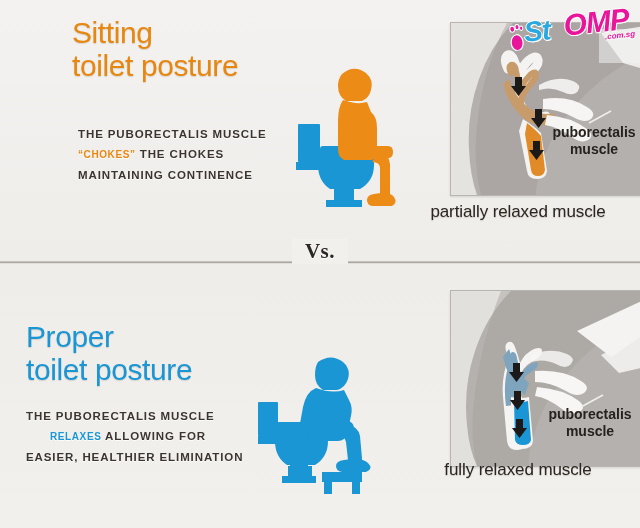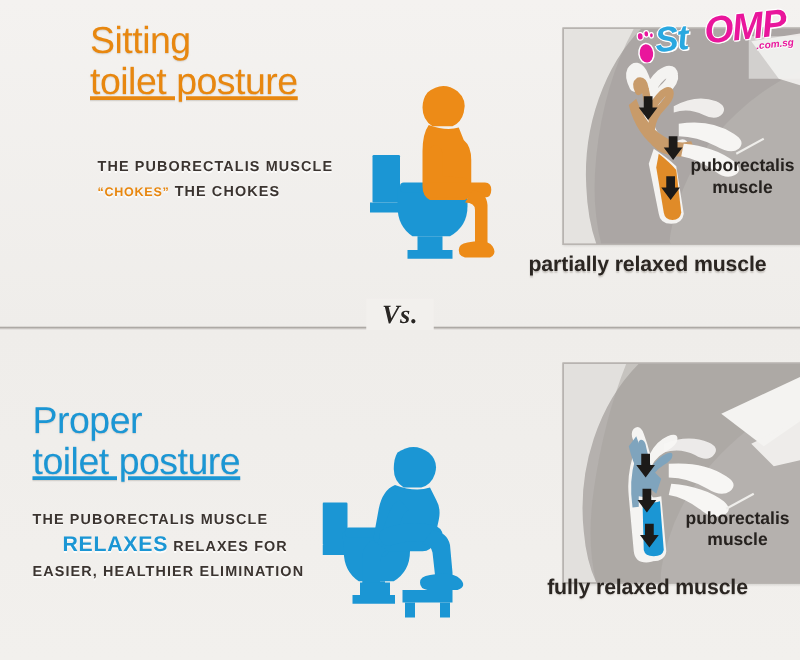--- a/index.html
+++ b/index.html
@@ -45,7 +45,7 @@
   }
   #heading-sitting{left:72px;top:16px;color:#e8870f;}
   #heading-proper{left:26px;top:292px;color:#1b96d4;}
-  .heading .l2{display:block;text-decoration:underline;}
+  .heading .l2{display:block;}
 
   
   .bodycopy{

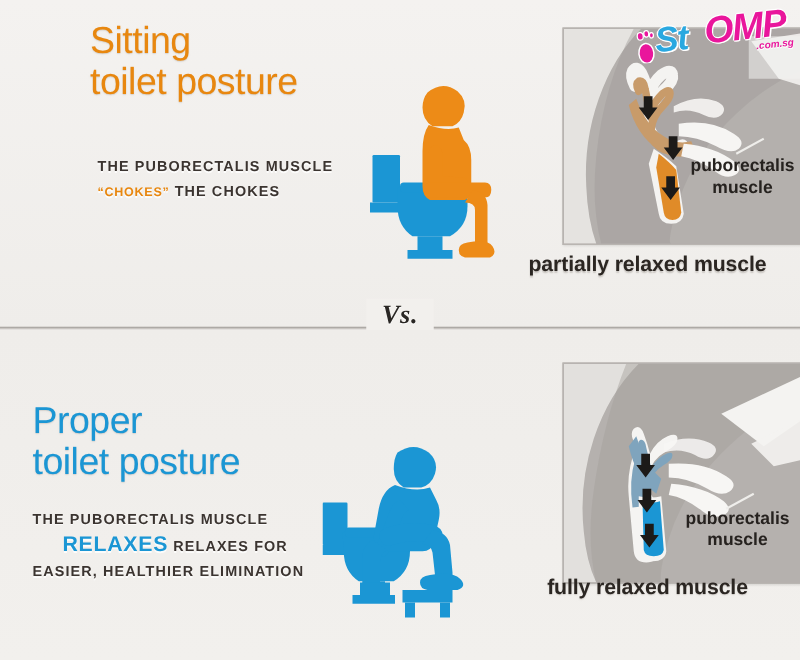--- a/index.html
+++ b/index.html
@@ -131,6 +131,7 @@
     <div class="bodycopy" id="copy-sitting">
       <span class="ln">THE PUBORECTALIS MUSCLE</span>
       <span class="ln"><span class="hl-orange">“CHOKES”</span> <span>THE CHOKES</span></span>
+      <span class="ln">MAINTAINING CONTINENCE</span>
     </div>
 
     <div class="figure-wrap" id="figure-sitting">

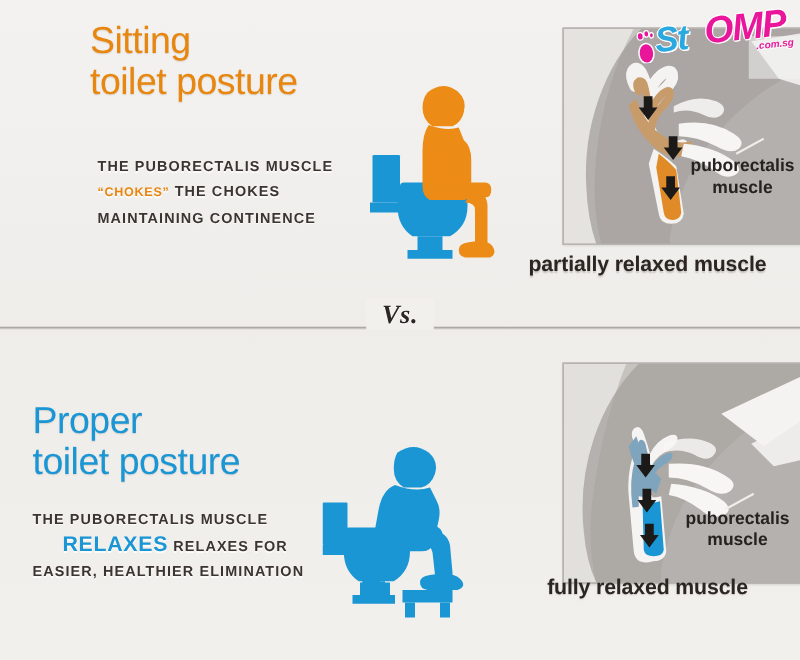--- a/index.html
+++ b/index.html
@@ -82,7 +82,7 @@
   
   .caption{
     position:absolute;left:396px;width:244px;text-align:center;
-    font-size:17px;font-weight:bold;color:#2b2622;letter-spacing:-.1px;
+    font-size:17px;font-weight:normal;color:#2b2622;letter-spacing:-.1px;
     text-shadow:0 1px 1px rgba(180,175,170,.6);
   }
   #caption-sitting{top:202px;}

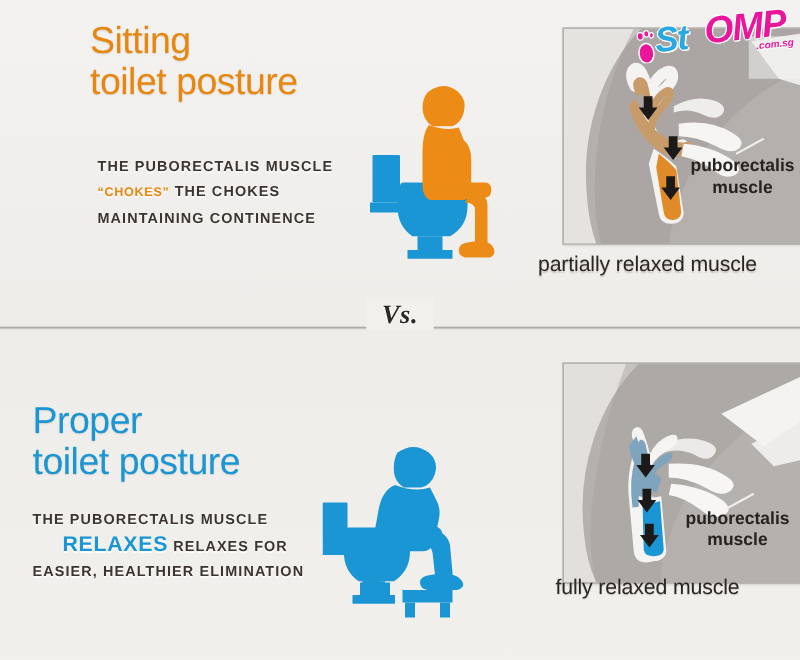--- a/index.html
+++ b/index.html
@@ -31,7 +31,7 @@
   }
   #vs-badge .vs-text{
     font-family:"Liberation Serif", serif;
-    font-style:italic;font-weight:bold;font-size:21px;color:#2a2724;
+    font-weight:bold;font-size:21px;color:#2a2724;
     background:#f2f0ed;padding:0 13px;letter-spacing:.5px;
     text-shadow:0 1px 0 rgba(255,255,255,.9);
   }

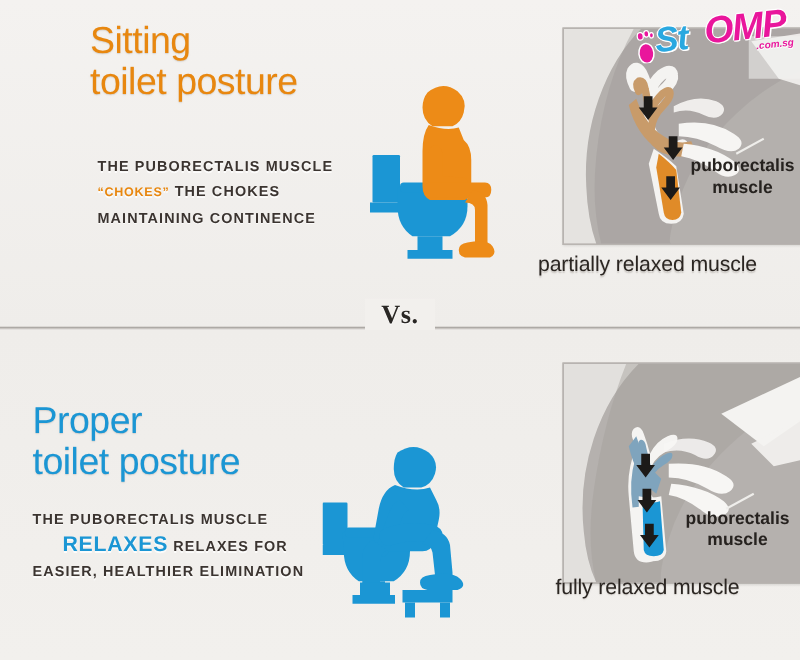--- a/index.html
+++ b/index.html
@@ -59,7 +59,7 @@
   #copy-sitting{left:78px;top:124px;}
   #copy-proper{left:26px;top:406px;}
   .hl-orange{color:#e8870f;font-size:10px;letter-spacing:.6px;}
-  .hl-blue{color:#1b96d4;font-size:17px;letter-spacing:.6px;padding-left:24px;}
+  .hl-blue{color:#1b96d4;font-size:10px;letter-spacing:.6px;padding-left:24px;}
 
   
   .figure-wrap{position:absolute;}

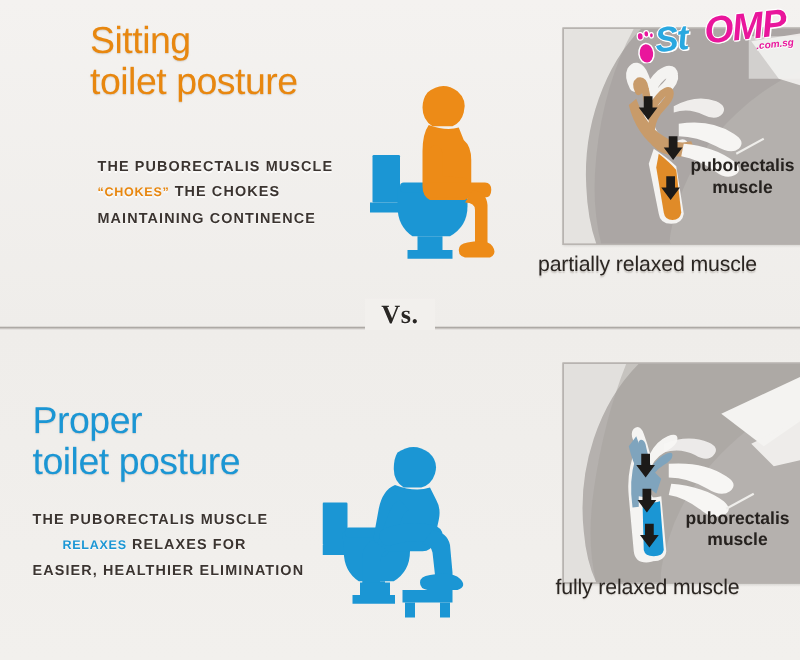--- a/index.html
+++ b/index.html
@@ -218,7 +218,7 @@
 
     <div class="bodycopy" id="copy-proper" style="top:140px;left:26px;">
       <span class="ln">THE PUBORECTALIS MUSCLE</span>
-      <span class="ln"><span class="hl-blue">RELAXES</span> <span>RELAXES FOR</span></span>
+      <span class="ln"><span class="hl-blue">RELAXES</span> <span>ALLOWING FOR</span></span>
       <span class="ln">EASIER, HEALTHIER ELIMINATION</span>
     </div>
 

